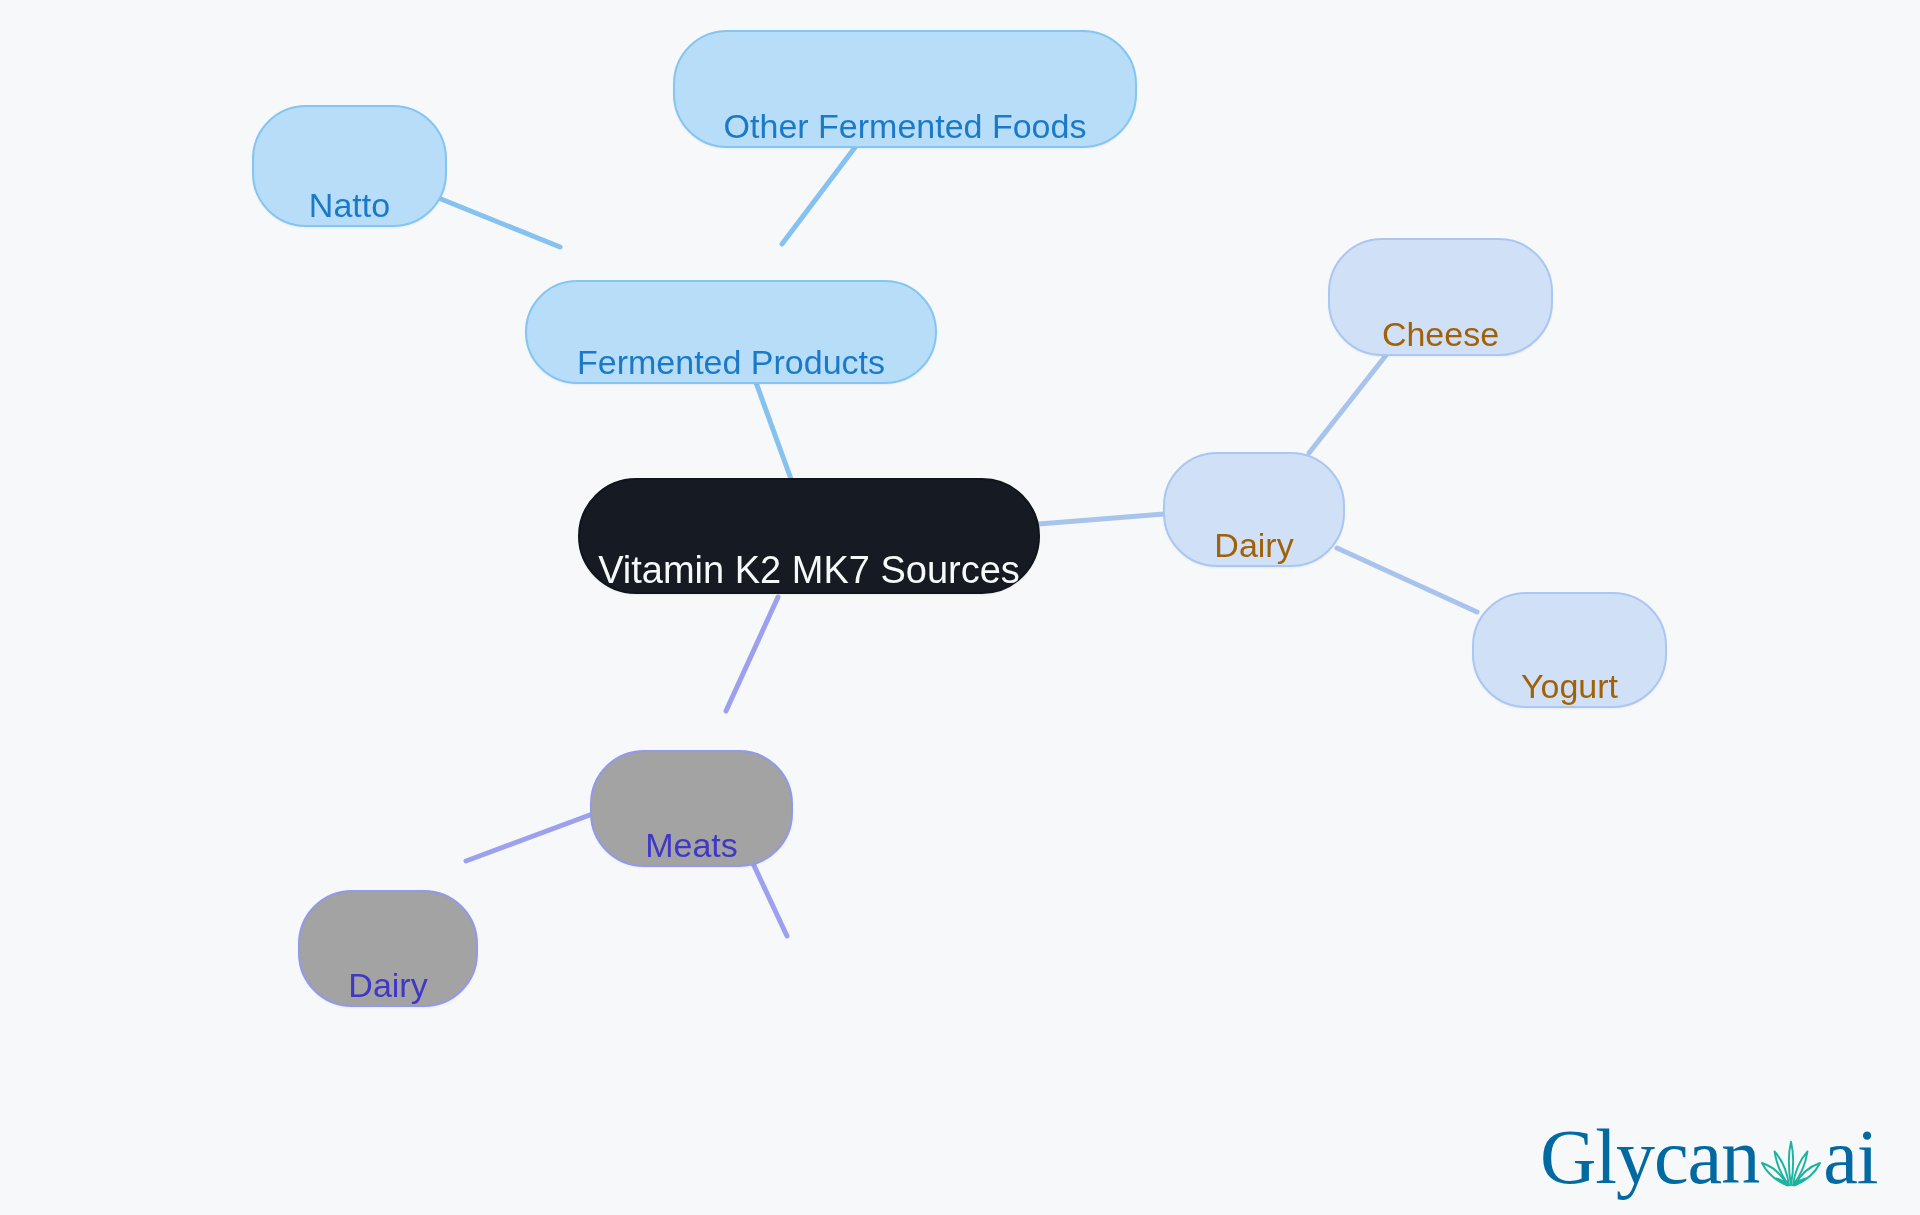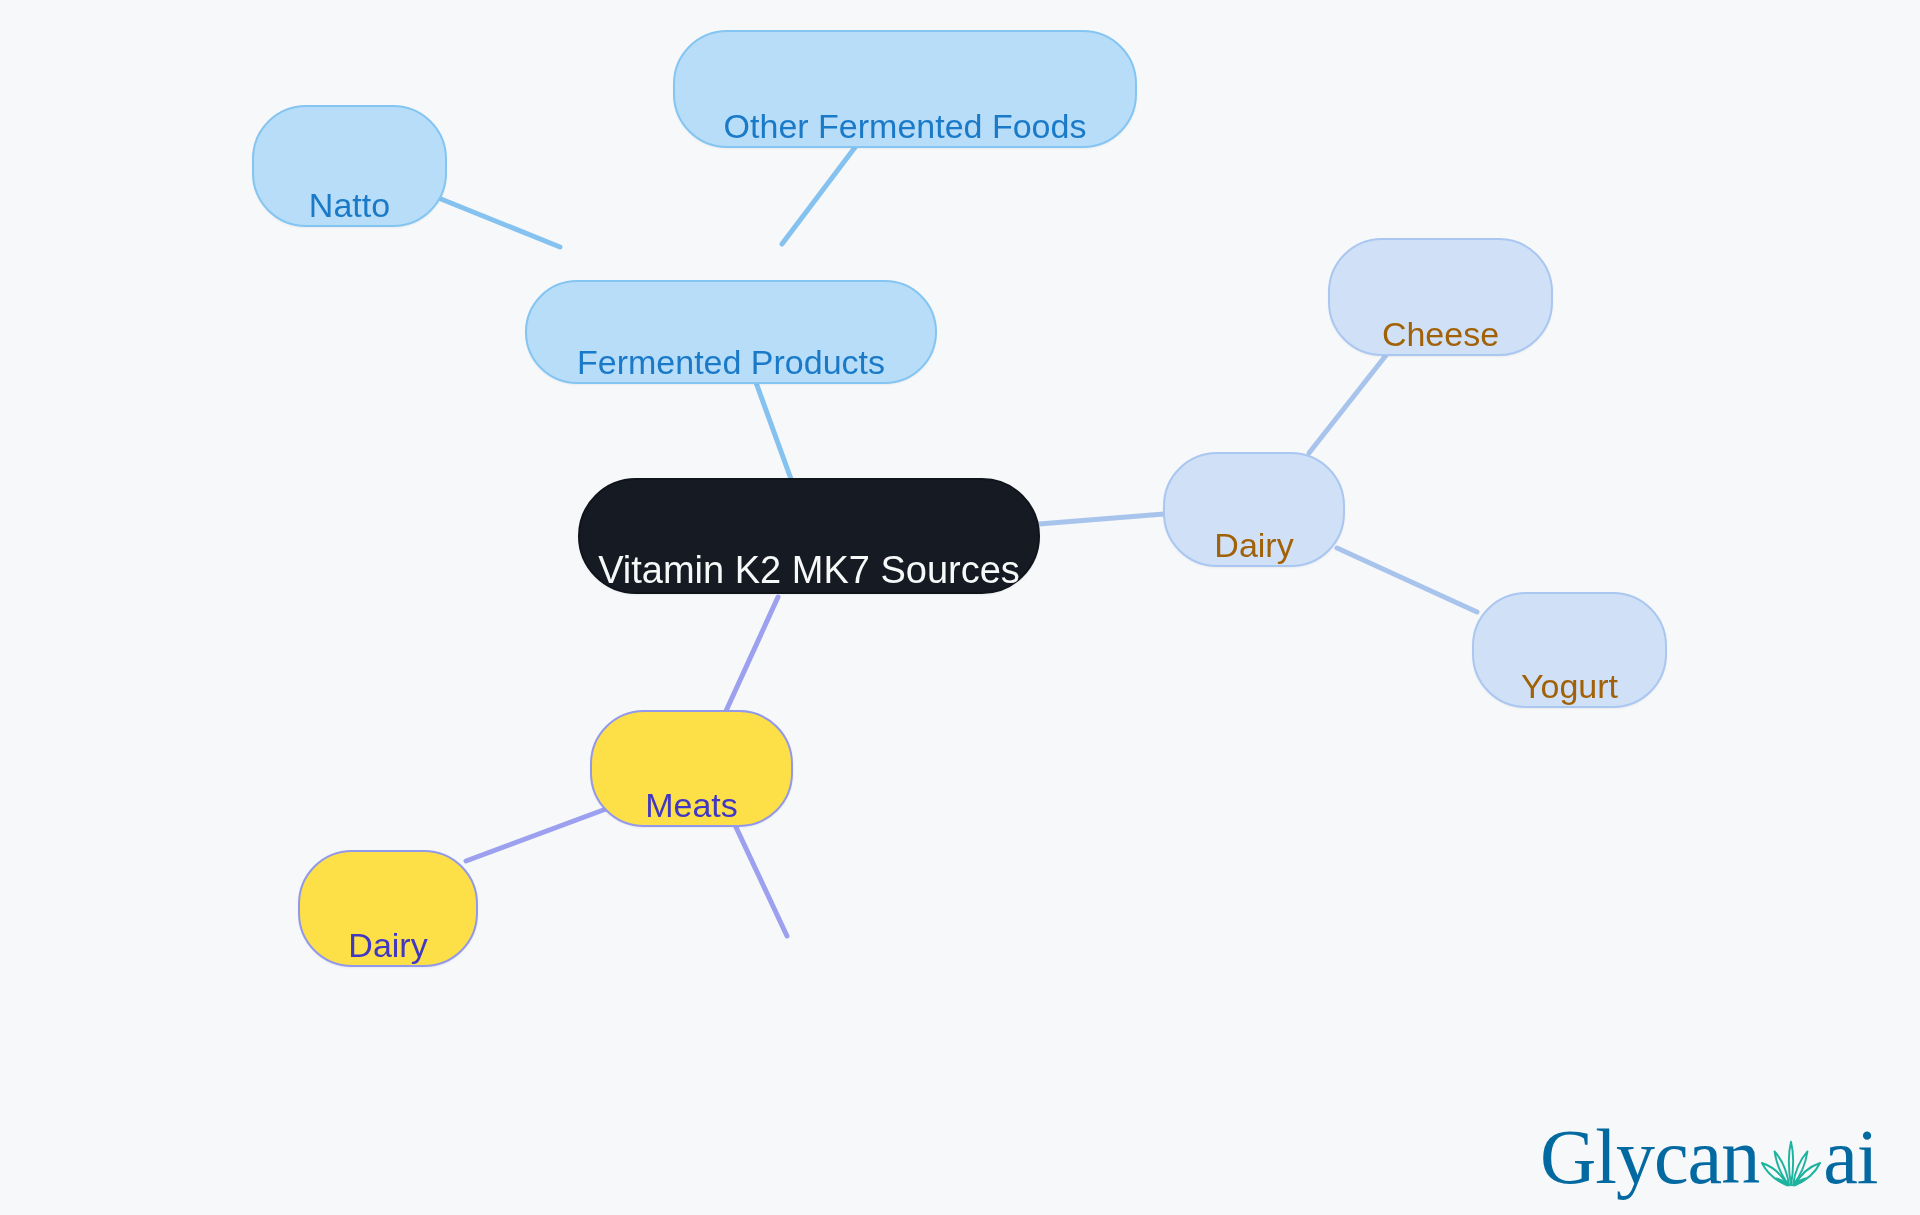--- a/index.html
+++ b/index.html
@@ -41,9 +41,10 @@
     color:#a16207;
   }
   .cluster-meats{
-    background:#fde047;
+    background:#a3a3a3;
     border:2.5px solid #9298ea;
     color:#4038c4;
+    margin-top:40px;
   }
   
   #node-central            {left:578px; top:478px; width:462px; height:116px;}

